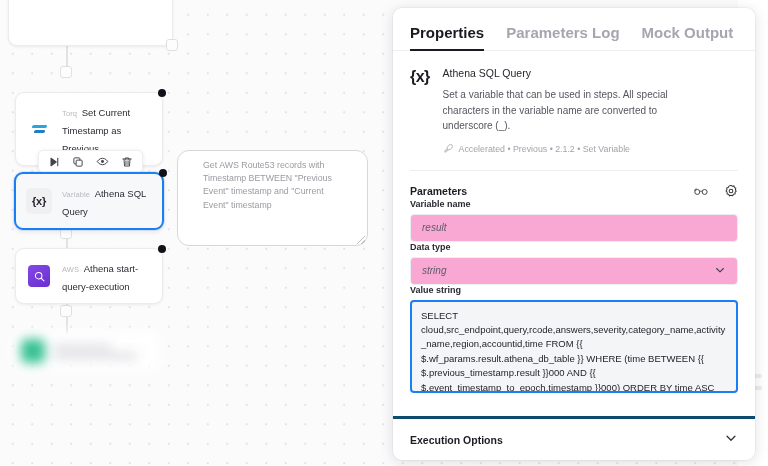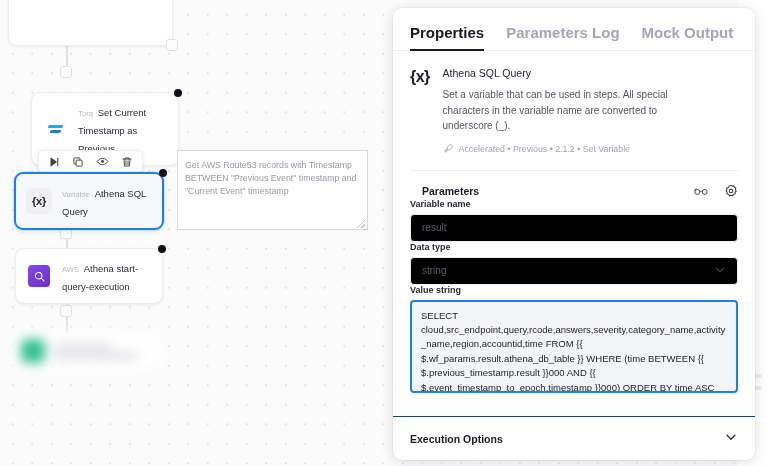--- a/index.html
+++ b/index.html
@@ -56,7 +56,7 @@
 
   .node.partial { top: -62px; left: 8px; width: 165px; height: 108px; }
 
-  .node-ts { top: 92px; left: 31px; width: 148px; }
+  .node-ts { top: 92px; left: 15px; width: 148px; }
   .node-var {
     top: 172px; left: 14px; width: 150px;
     border: 2px solid #1a7ff2; background:#f7f8fa;

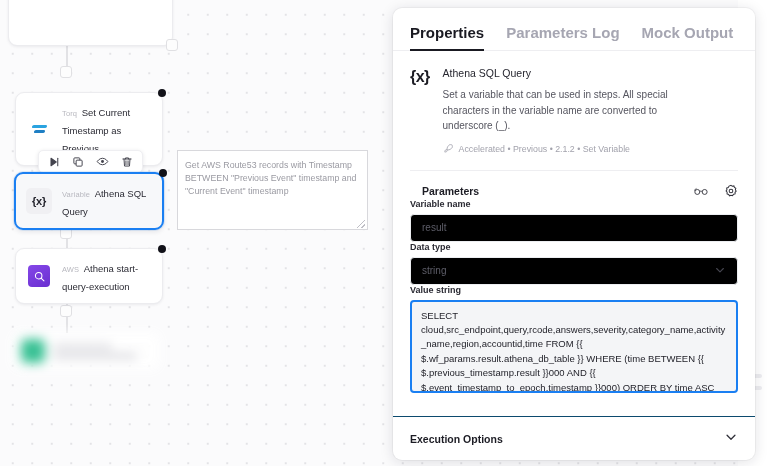--- a/index.html
+++ b/index.html
@@ -94,9 +94,9 @@
   
   .note {
     position: absolute; top: 150px; left: 177px;
-    width: 191px; height: 80px;
-    background: #fff; border: 1px solid #d8d8dc; border-radius: 0;
-    padding: 8px 7px;
+    width: 191px; height: 96px;
+    background: #fff; border: 1px solid #d8d8dc; border-radius: 12px;
+    padding: 8px 25px;
     font-size: 8.8px; line-height: 1.5; color: #9a9aa2;
   }
   .note .grip {

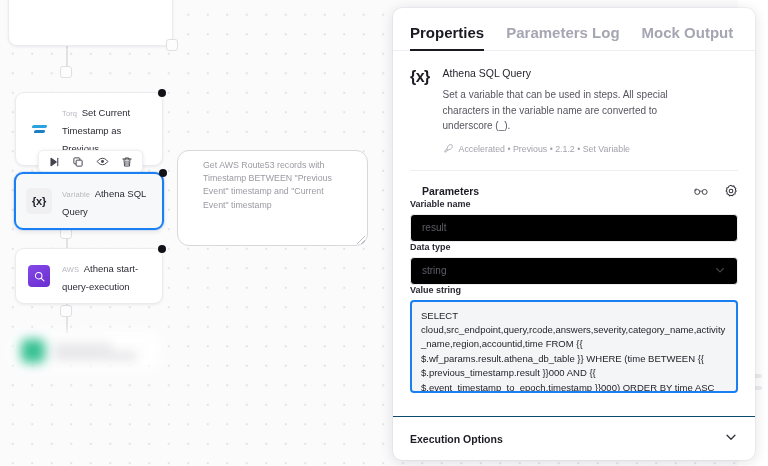--- a/index.html
+++ b/index.html
@@ -171,7 +171,7 @@
     display:flex; align-items:center;
     padding: 13px 17px 0 17px;
   }
-  .params-title { font-size: 10.5px; font-weight: 700; color:#1c1c24;margin-left:12px; }
+  .params-title { font-size: 10.5px; font-weight: 700; color:#1c1c24; }
   .params-actions { margin-left:auto; display:flex; align-items:center; gap:14px; }
   .params-actions .pa { width:15px; height:15px; display:flex; align-items:center; justify-content:center; cursor:pointer; }
 

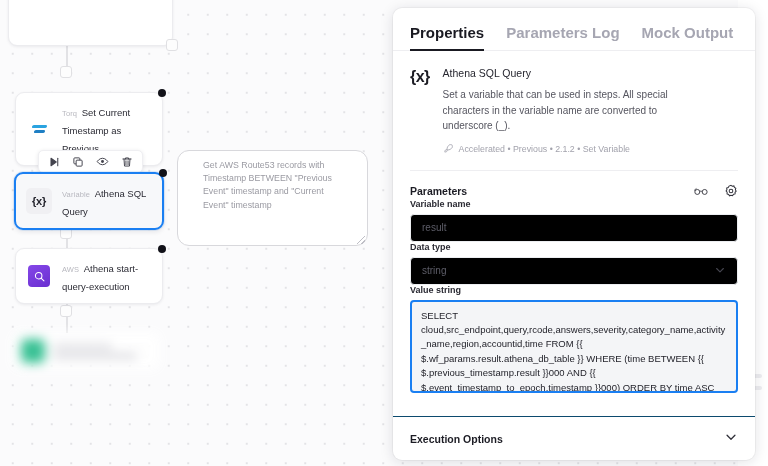--- a/index.html
+++ b/index.html
@@ -178,9 +178,9 @@
   .field { padding: 0 17px; margin-top: 0; }
   .flabel { font-size: 9px; font-weight:700; color:#2a2a33; margin-bottom:5px; }
   .finput {
-    height: 28px; background:#000000; border:1px solid #eceef1; border-radius:4px;
+    height: 28px; background:#f9a8d4; border:1px solid #eceef1; border-radius:4px;
     display:flex; align-items:center; padding: 0 11px;
-    font-size: 10px; color:#5d5d68;
+    font-size: 10px; color:#5d5d68;font-style:italic;
   }
   .fselect { position:relative;gap:48px; }
   .fselect .chev { margin-left:auto; }

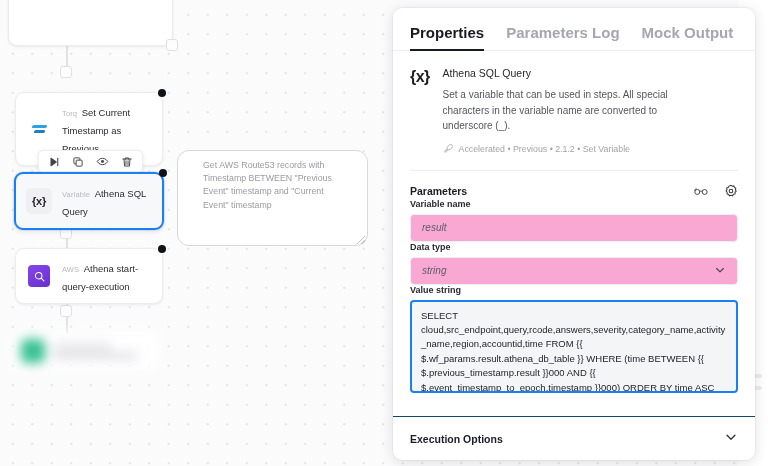--- a/index.html
+++ b/index.html
@@ -195,7 +195,7 @@
 
   .exec {
     position:absolute; left:0; right:0; bottom:0;
-    border-top: 1px solid #0c4a6e;
+    border-top: 3px solid #0c4a6e;
     height: 44px;
     display:flex; align-items:center;
     padding: 0 17px;

